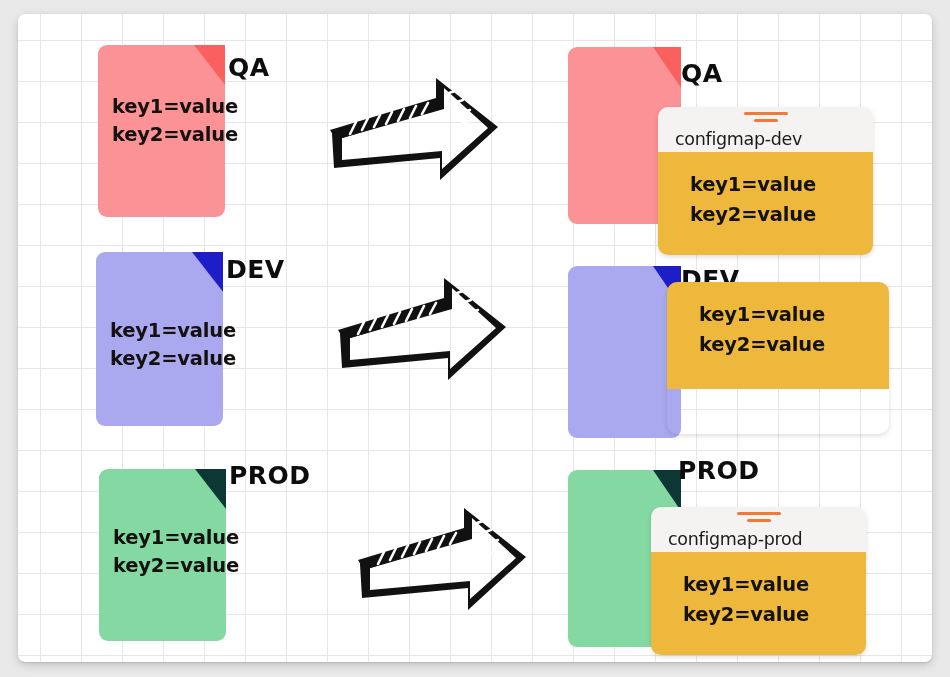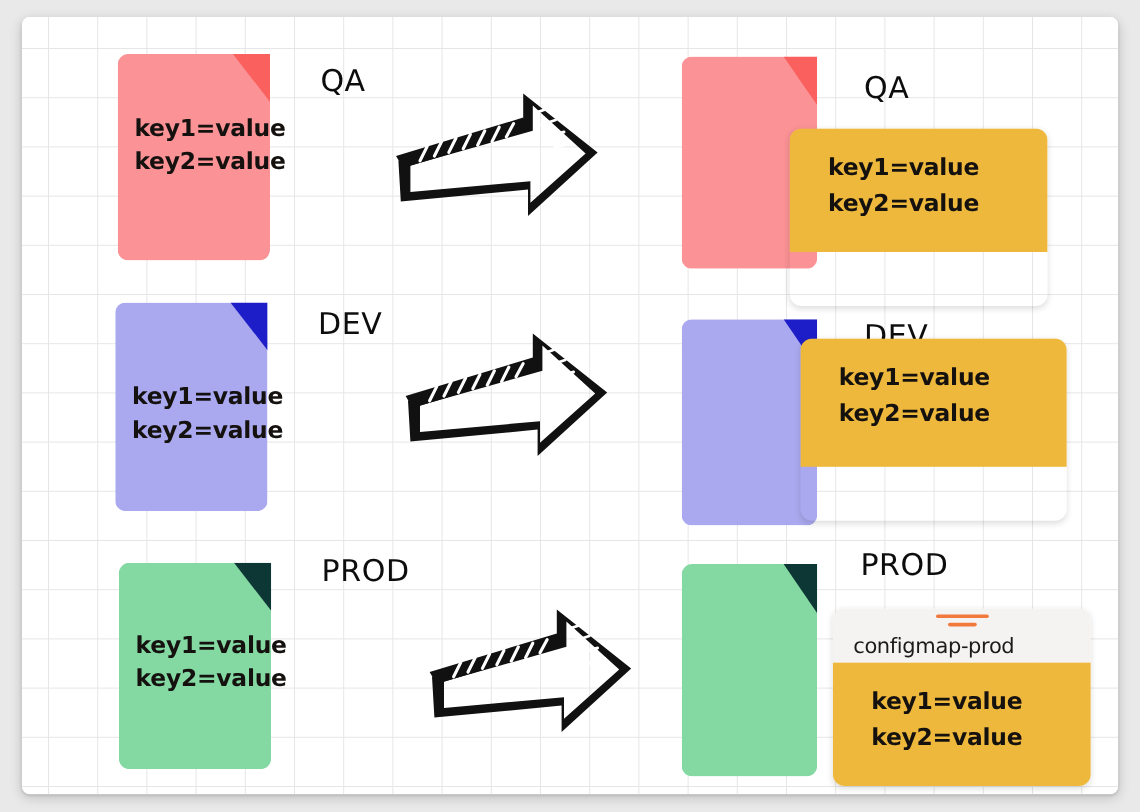--- a/index.html
+++ b/index.html
@@ -75,10 +75,9 @@
     color: #0d0d0d;
     font-family: "DejaVu Sans", sans-serif;
     font-size: 25px;
-    font-weight: 400;
+    font-weight: 700;
     letter-spacing: 0.5px;
     white-space: nowrap;
-    margin-left: 39px;
   }
 
   

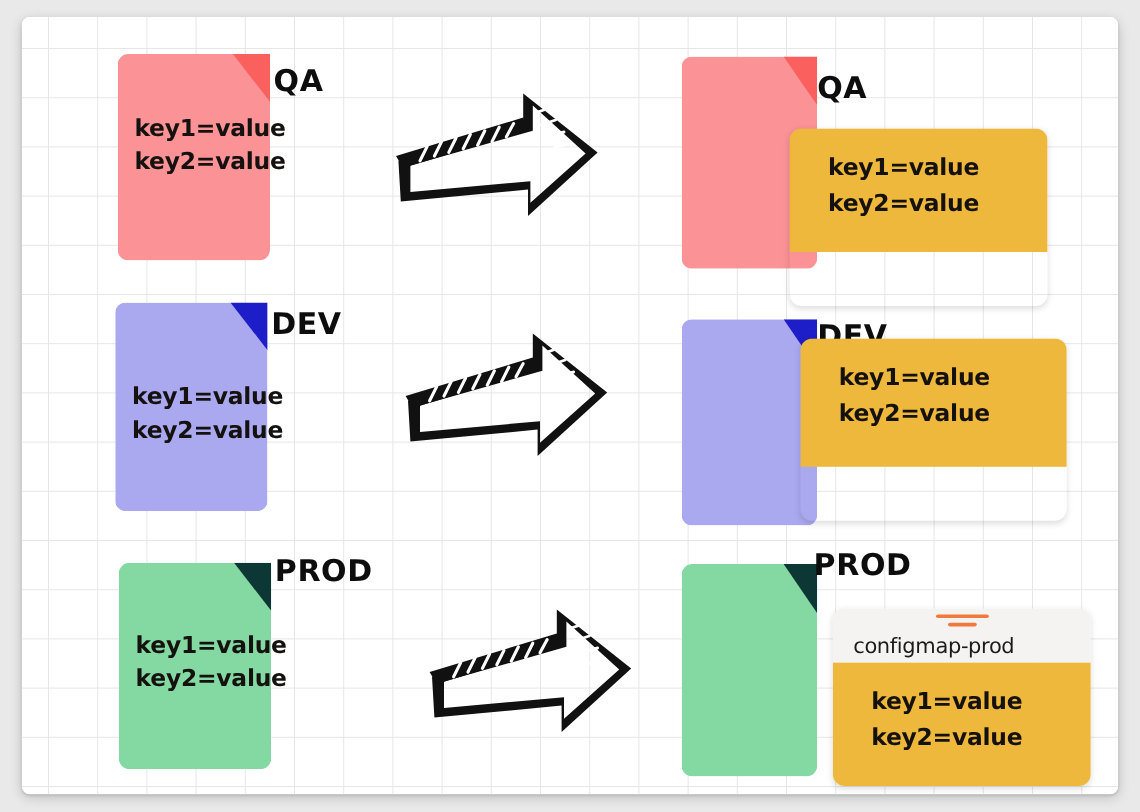--- a/index.html
+++ b/index.html
@@ -198,6 +198,13 @@
     <div class="env-label" style="left:663px; top:45px;">QA</div>
 
     <div class="cm-card" style="left:640px; top:93px; width:215px; height:148px;">
+      <div class="cm-header">
+        <div class="cm-marks">
+          <i class="m1"></i>
+            <i class="m2"></i>
+        </div>
+        <div class="cm-title">configmap-dev</div>
+      </div>
       <div class="cm-body">
         <div>key1=value</div>
         <div>key2=value</div>

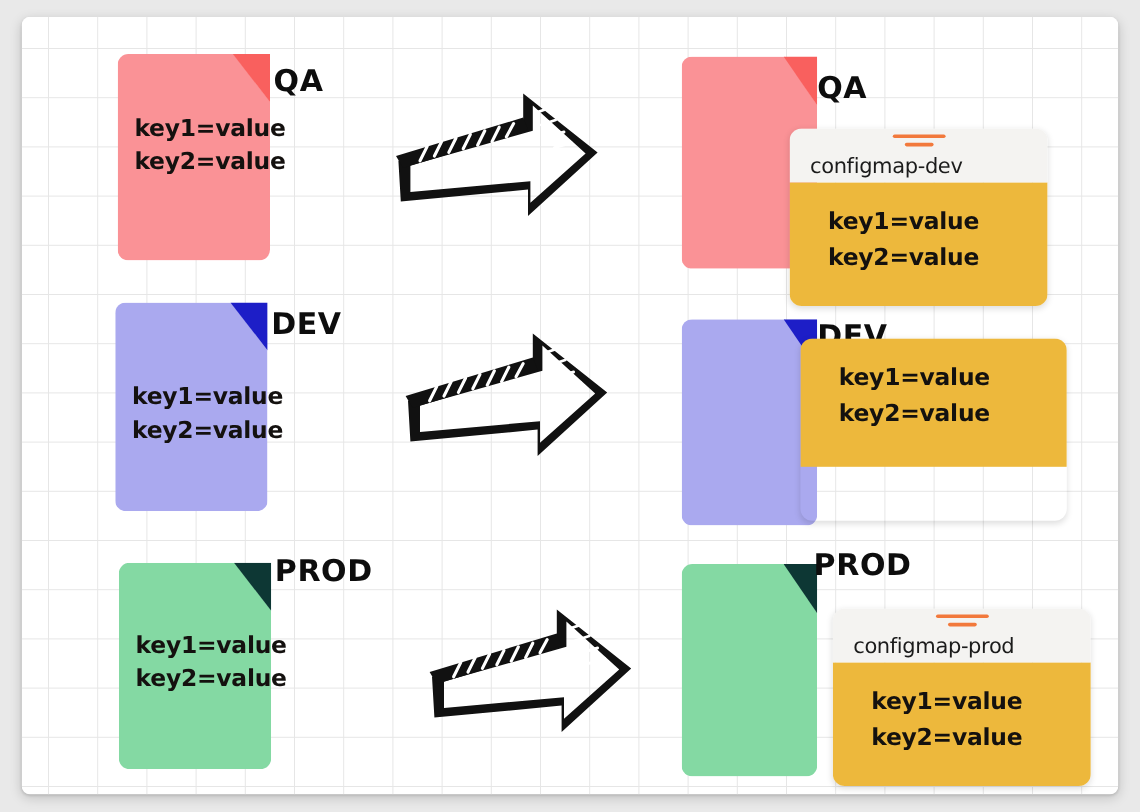--- a/index.html
+++ b/index.html
@@ -316,7 +316,7 @@
     </div>
     <div class="env-label" style="left:660px; top:442px;">PROD</div>
 
-    <div class="cm-card" style="left:676px; top:493px; width:215px; height:148px;">
+    <div class="cm-card" style="left:633px; top:493px; width:215px; height:148px;">
       <div class="cm-header">
         <div class="cm-marks">
           <i class="m1"></i>

